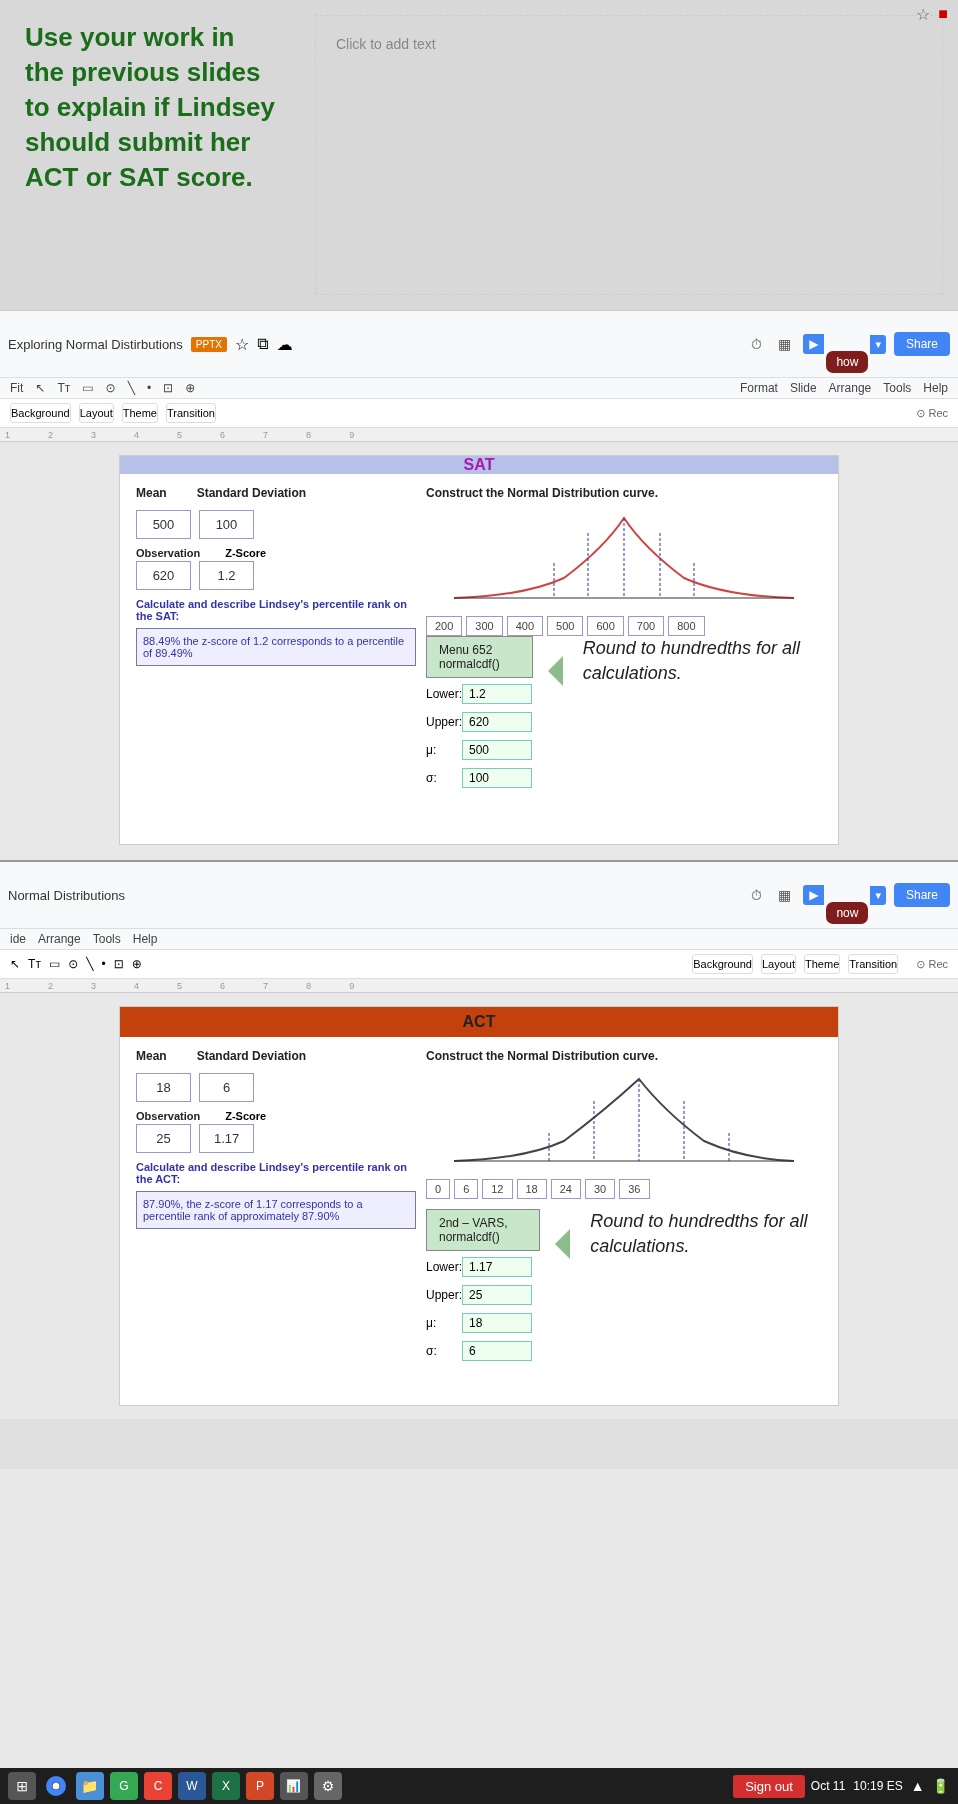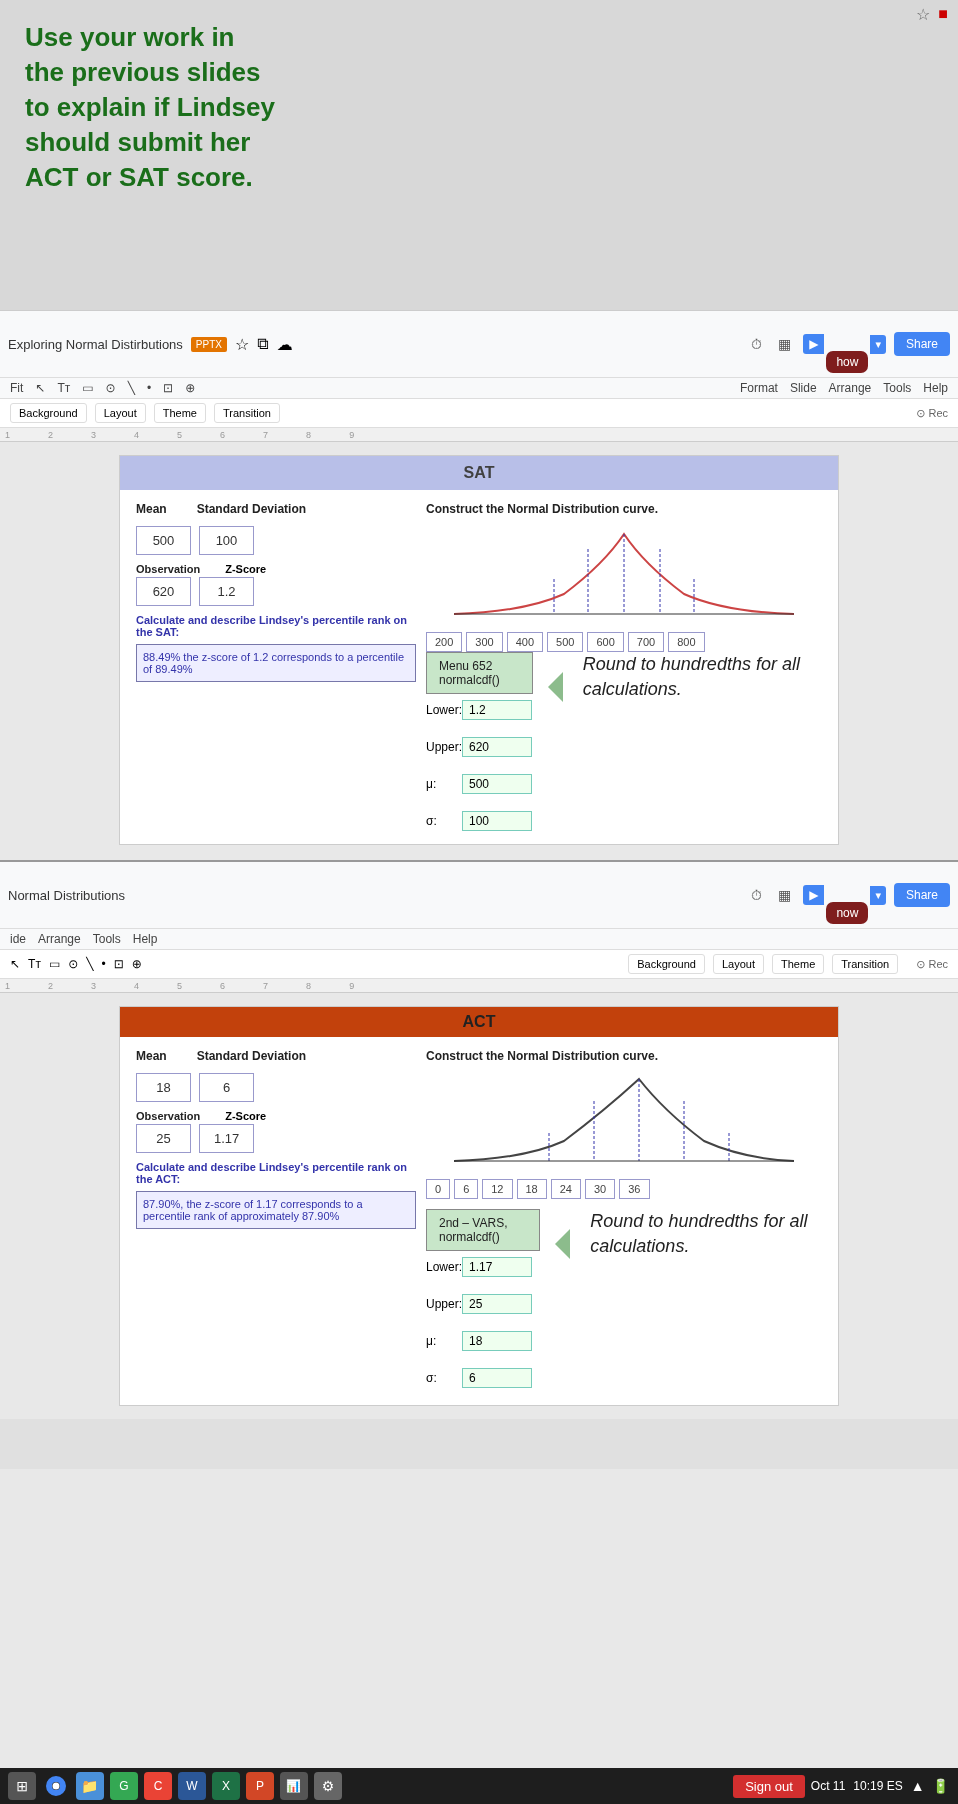--- a/index.html
+++ b/index.html
@@ -352,6 +352,7 @@
 
 <div class="top-slide">
   <div class="slide-text-box">Use your work in the previous slides to explain if Lindsey should submit her ACT or SAT score.</div>
+  <div class="slide-click-area">Click to add text</div>
   <div class="top-right-icons">
     <span>☆</span>
     <span style="color:#c00;">■</span>

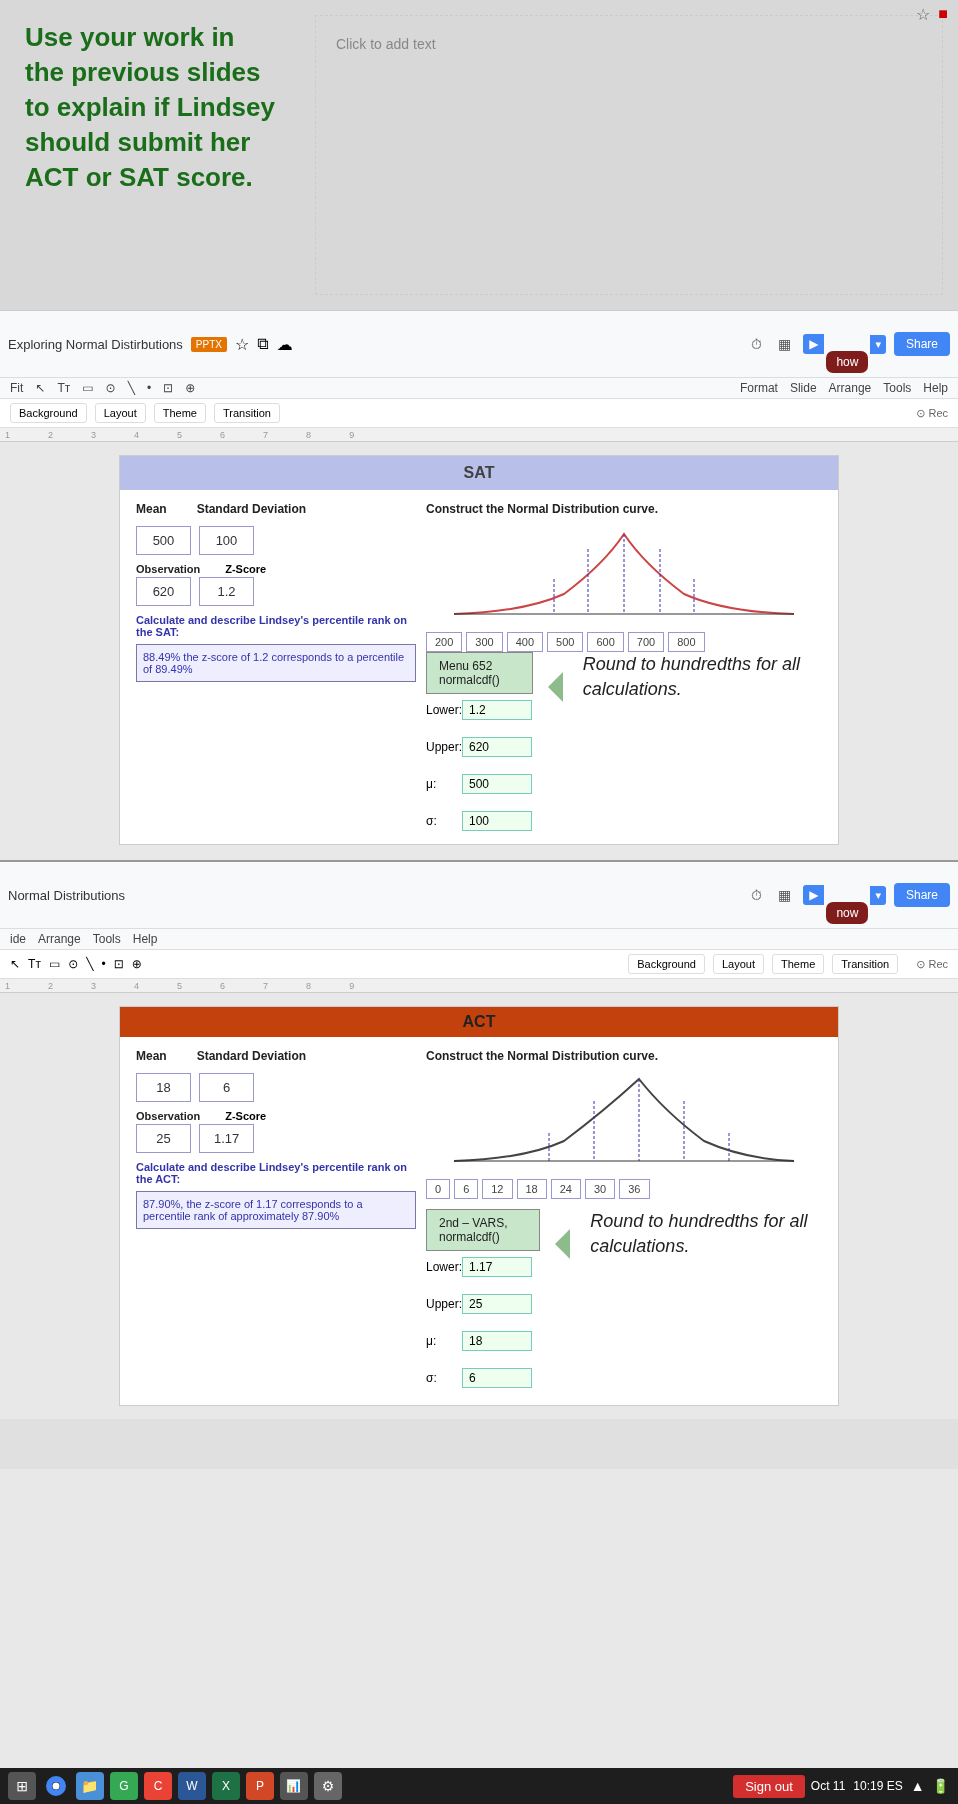--- a/index.html
+++ b/index.html
@@ -83,7 +83,7 @@
       border-bottom: 1px solid #ddd;
     }
     .toolbar-btn {
-      padding: 3px 8px;
+      padding: 3px 0;
       background: #fff;
       border: 1px solid #ddd;
       border-radius: 3px;

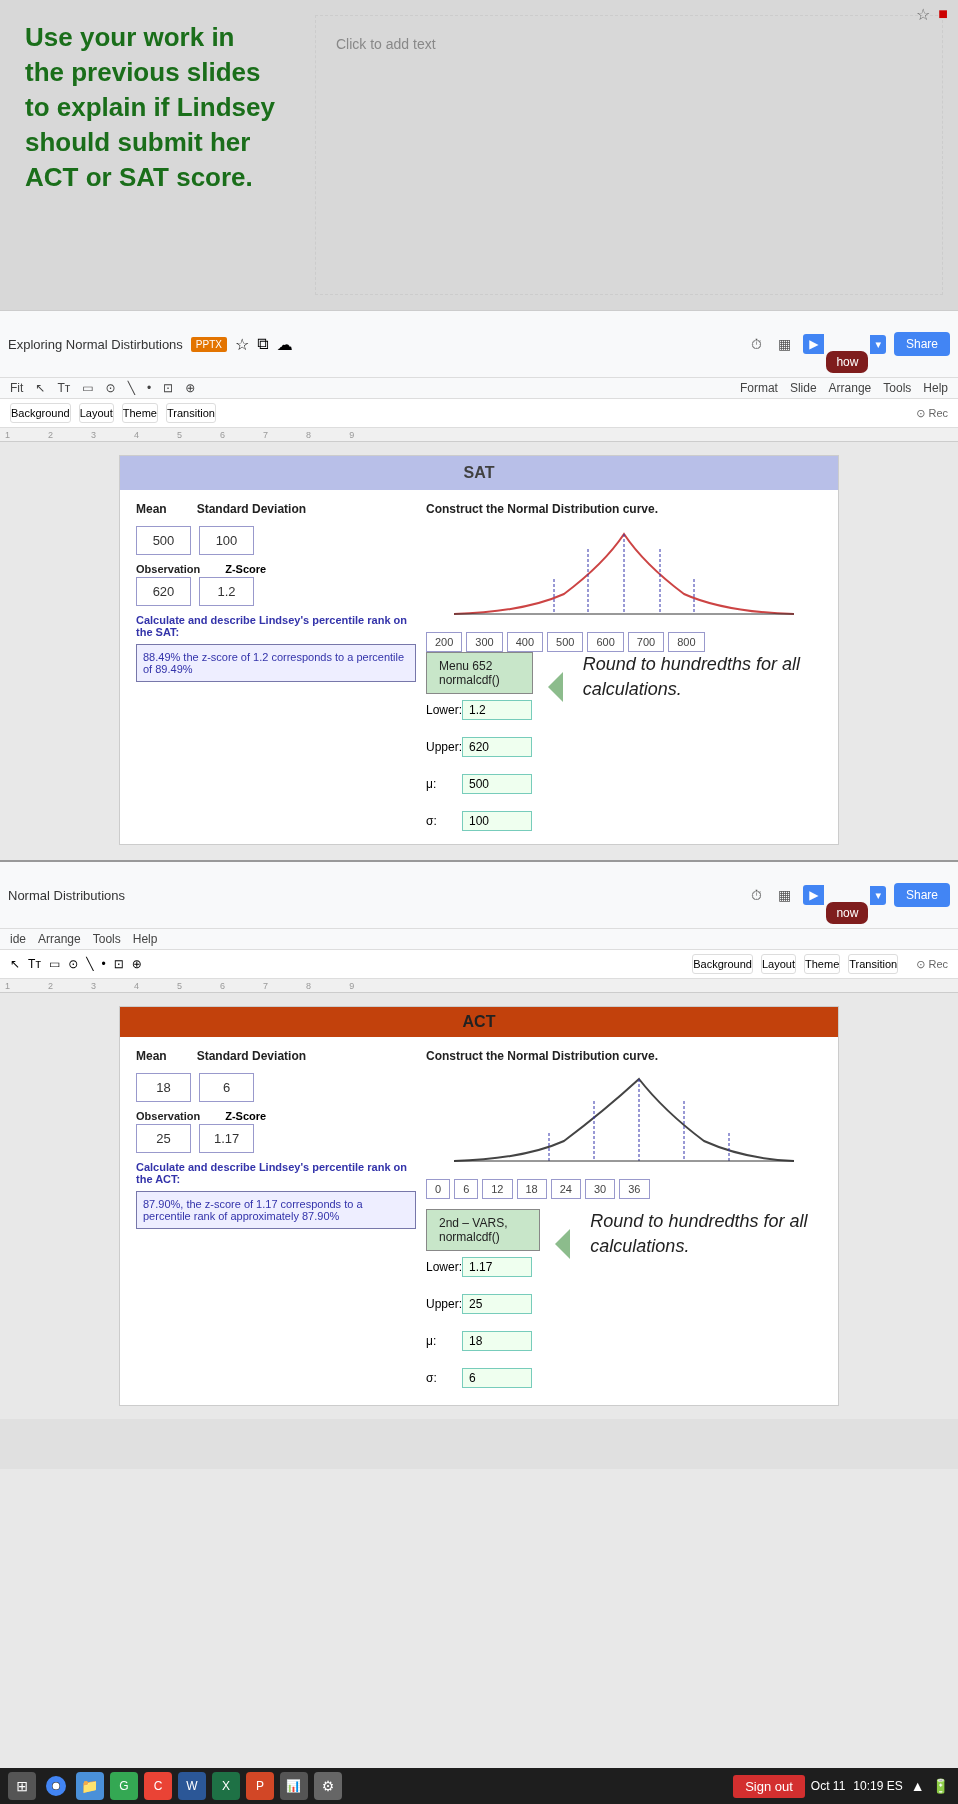--- a/index.html
+++ b/index.html
@@ -111,10 +111,10 @@
     .sat-header {
       background: #b8bfe8;
       text-align: center;
-      padding: 8px;
+      padding: 0;
       font-size: 16px;
       font-weight: bold;
-      color: #404040;
+      color: #a21caf;
     }
     .sat-body {
       padding: 12px 16px;

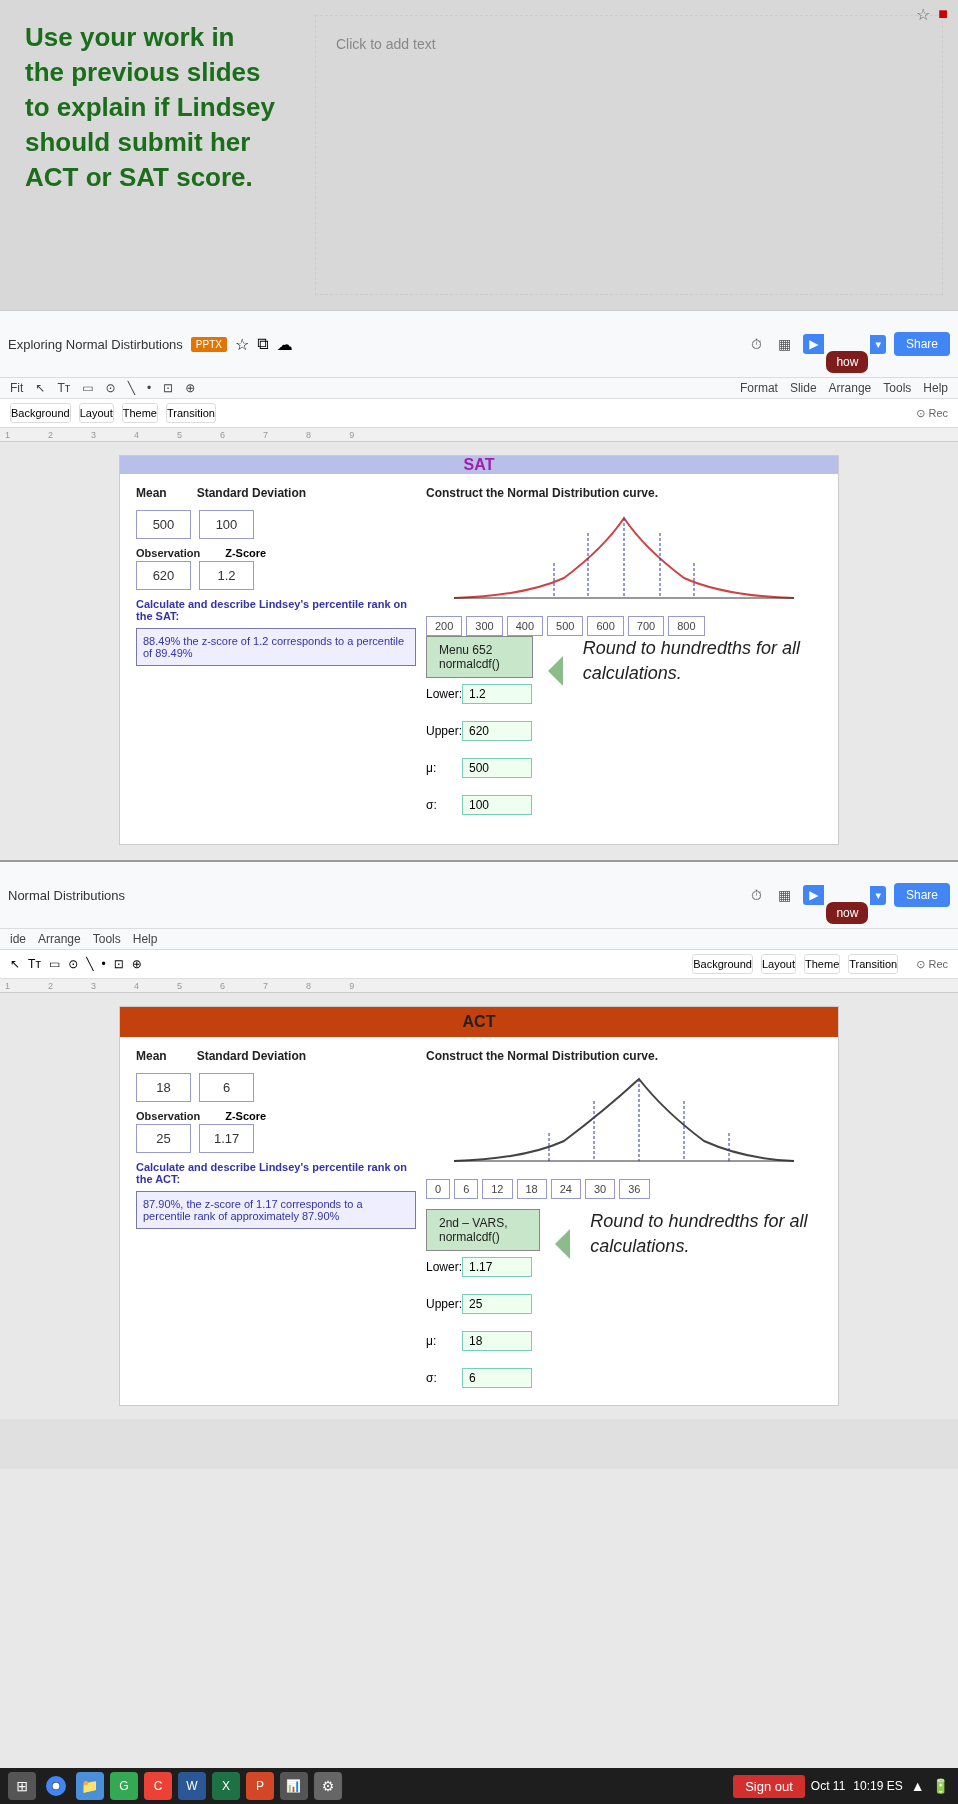--- a/index.html
+++ b/index.html
@@ -190,7 +190,7 @@
     .cdf-fields {
       display: flex;
       flex-direction: column;
-      gap: 17px;
+      gap: 8px;
     }
     .cdf-row {
       display: flex;

